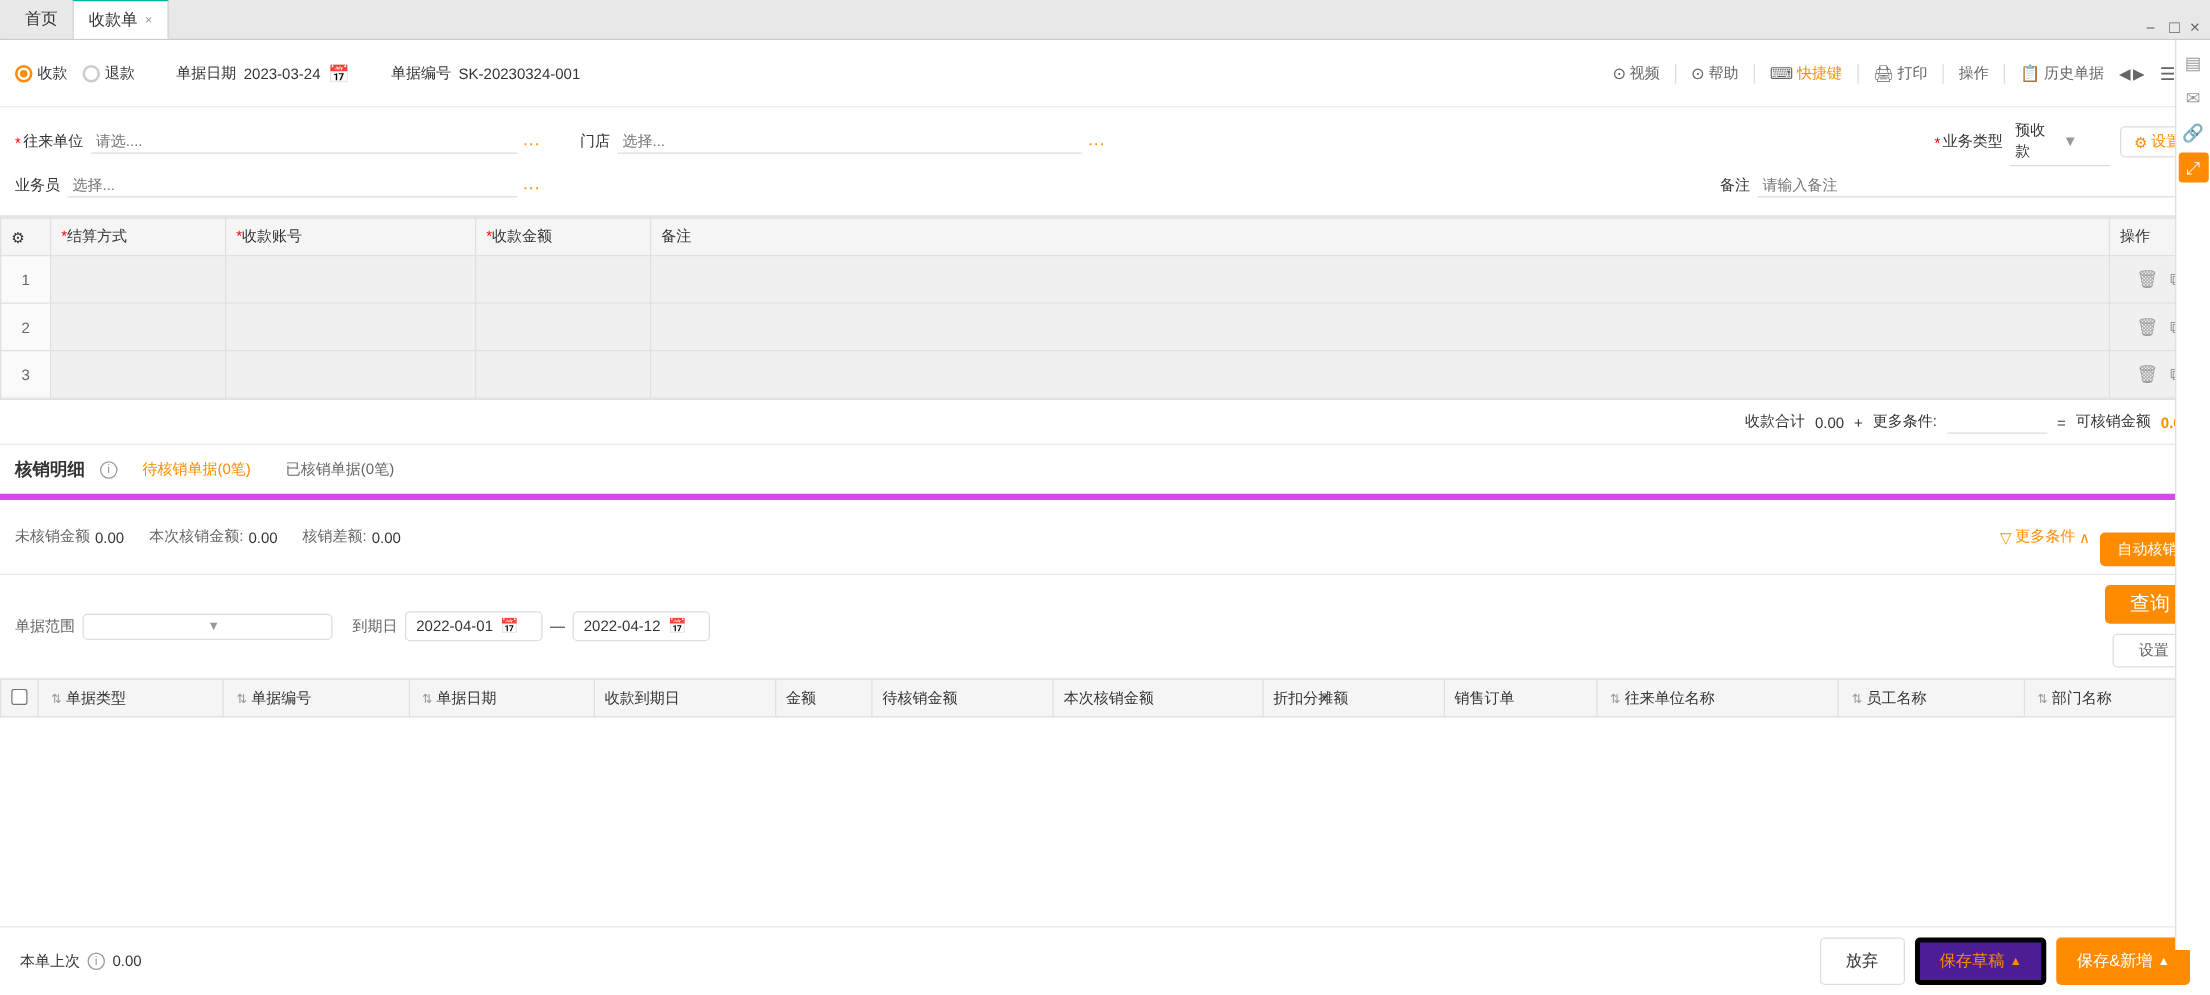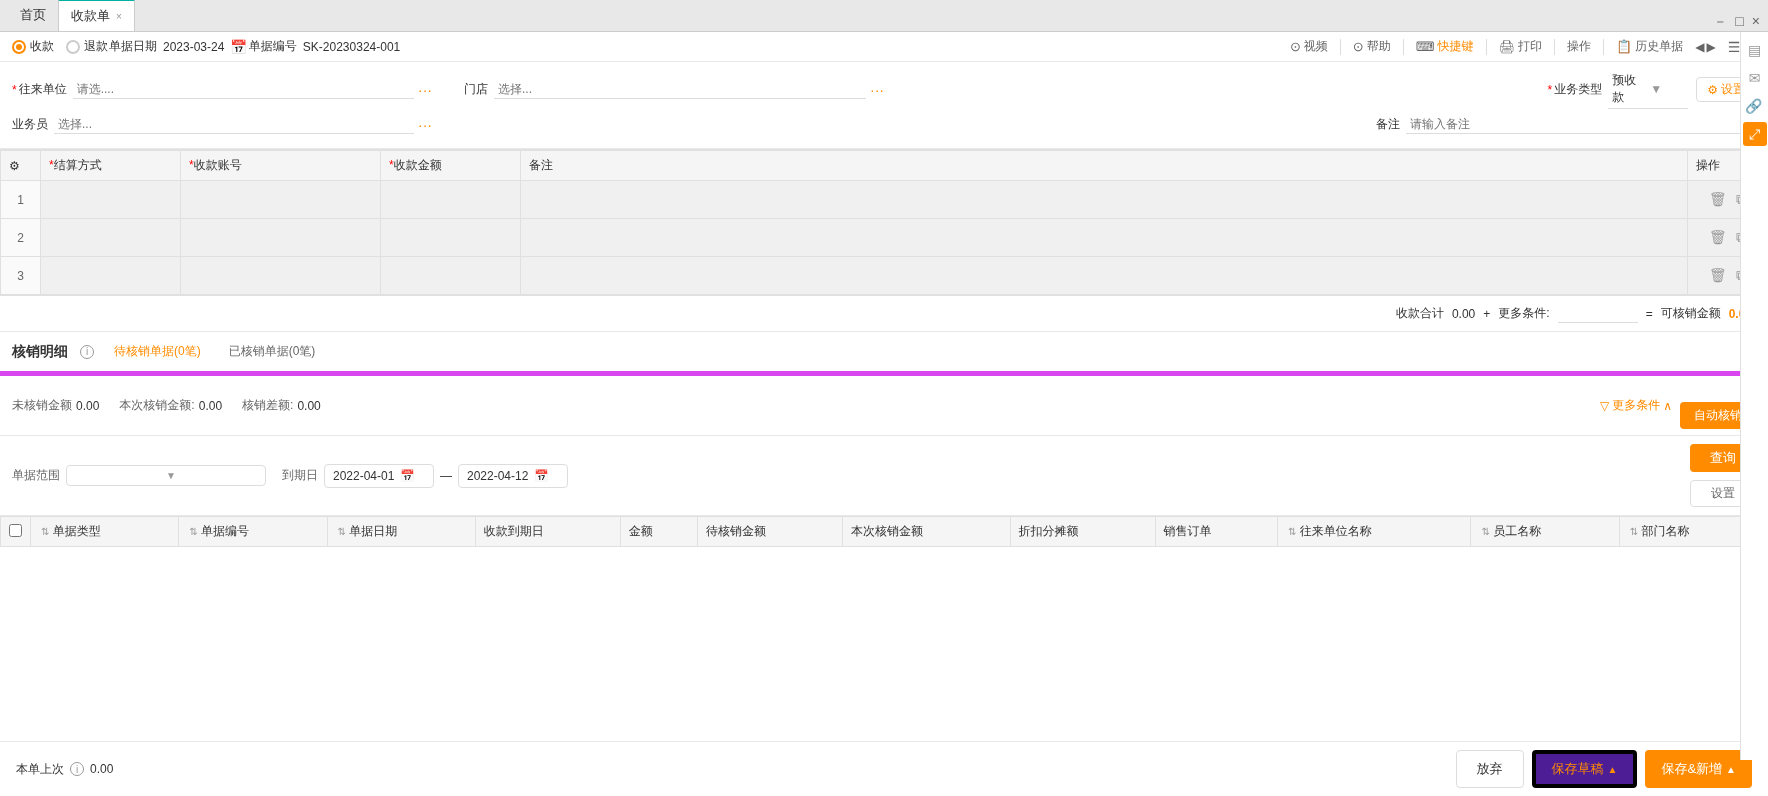--- a/index.html
+++ b/index.html
@@ -25,8 +25,8 @@
 
     
     .toolbar {
-      display: flex; align-items: center; padding: 6px 12px;
-      background: #fff; border-bottom: 1px solid #e8e8e8; gap: 1px; flex-shrink: 0;
+      display: flex; align-items: center; padding: 18px 12px;
+      background: #fff; border-bottom: 1px solid #e8e8e8; gap: 33px; flex-shrink: 0;
     }
     .radio-group { display: flex; align-items: center; gap: 12px; }
     .radio-item { display: flex; align-items: center; gap: 4px; cursor: pointer; }

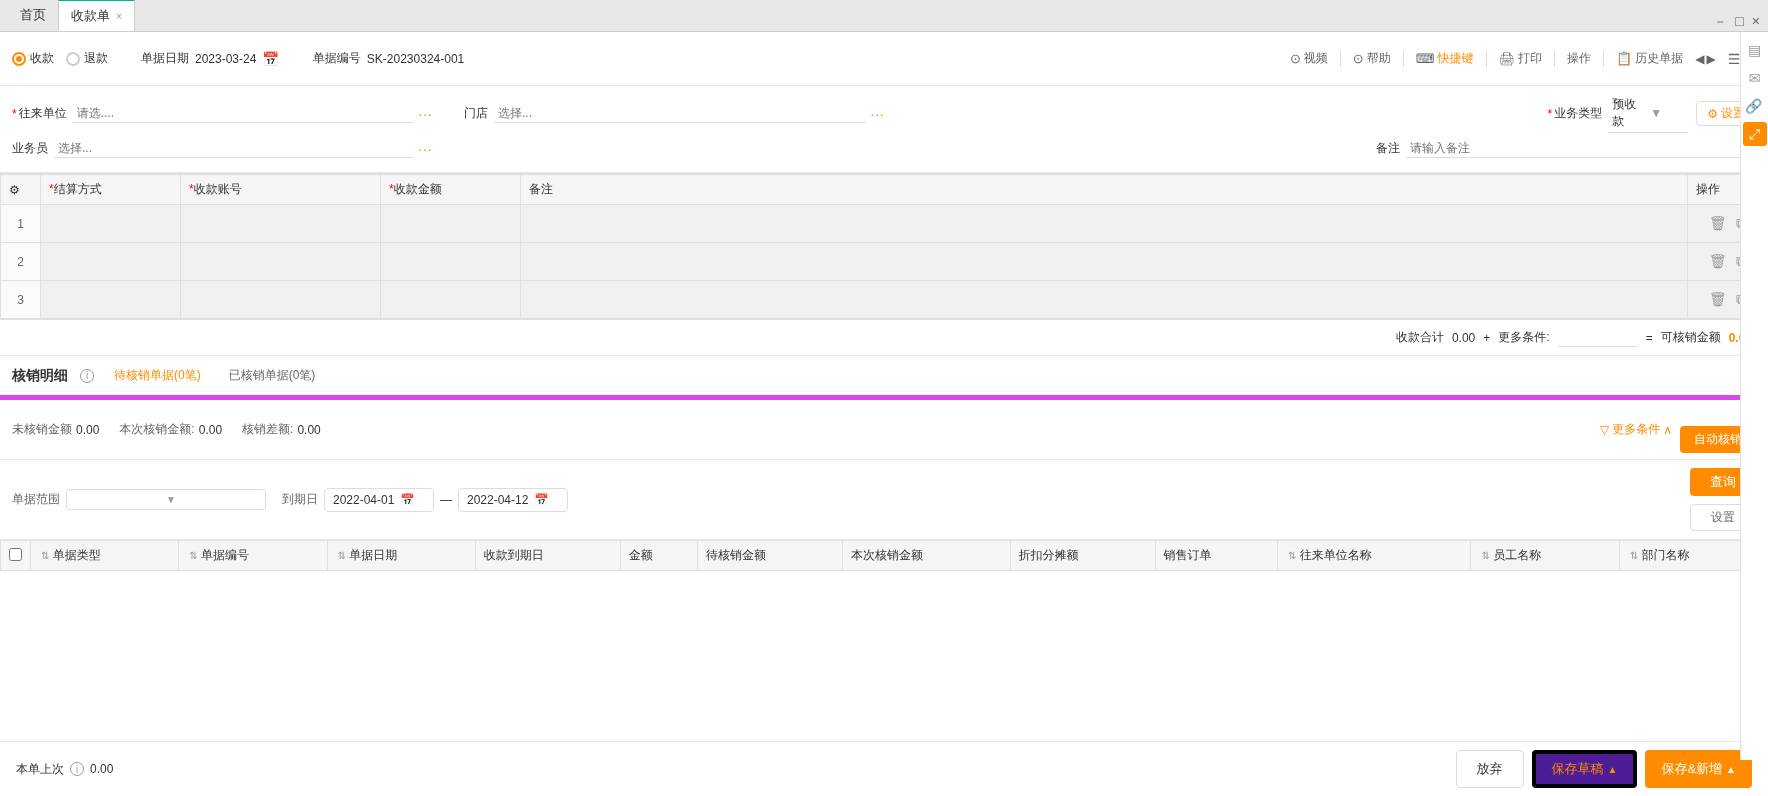--- a/index.html
+++ b/index.html
@@ -178,7 +178,7 @@
     .filter-actions { margin-left: auto; display: flex; gap: 8px; flex-direction: column; align-items: flex-end; }
     .query-btn {
       background: #ff8c00; color: #fff; border: none; border-radius: 4px;
-      padding: 5px 20px; cursor: pointer; font-size: 13px;
+      padding: 5px 20px; cursor: pointer; font-size: 16px;
     }
     .settings-btn2 {
       background: #fff; border: 1px solid #ddd; border-radius: 4px;

